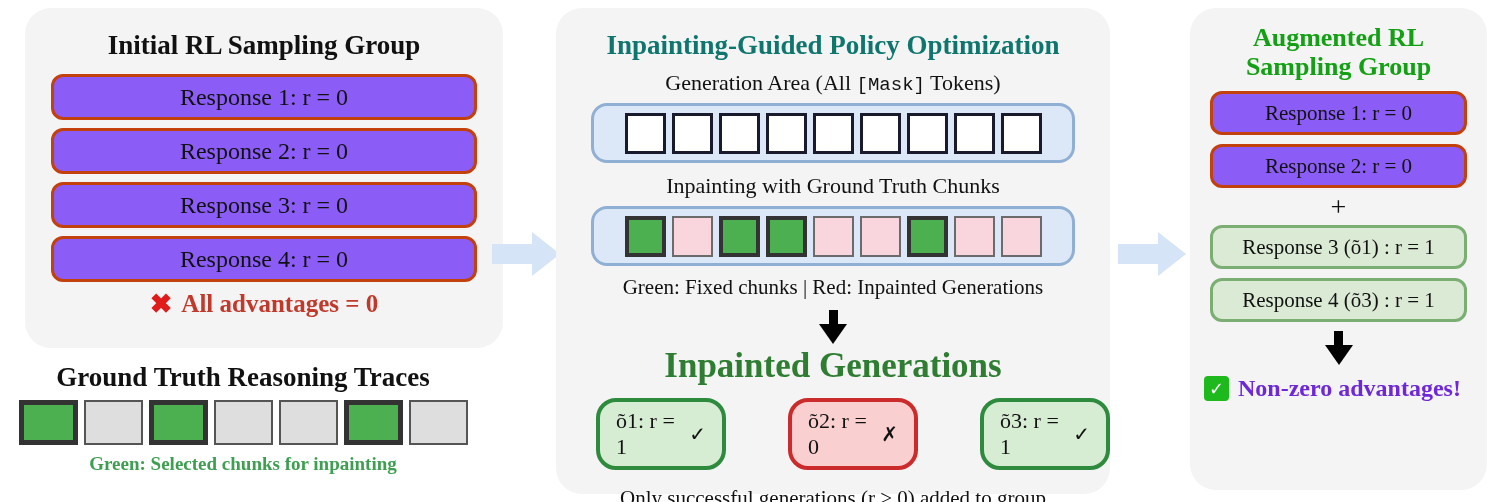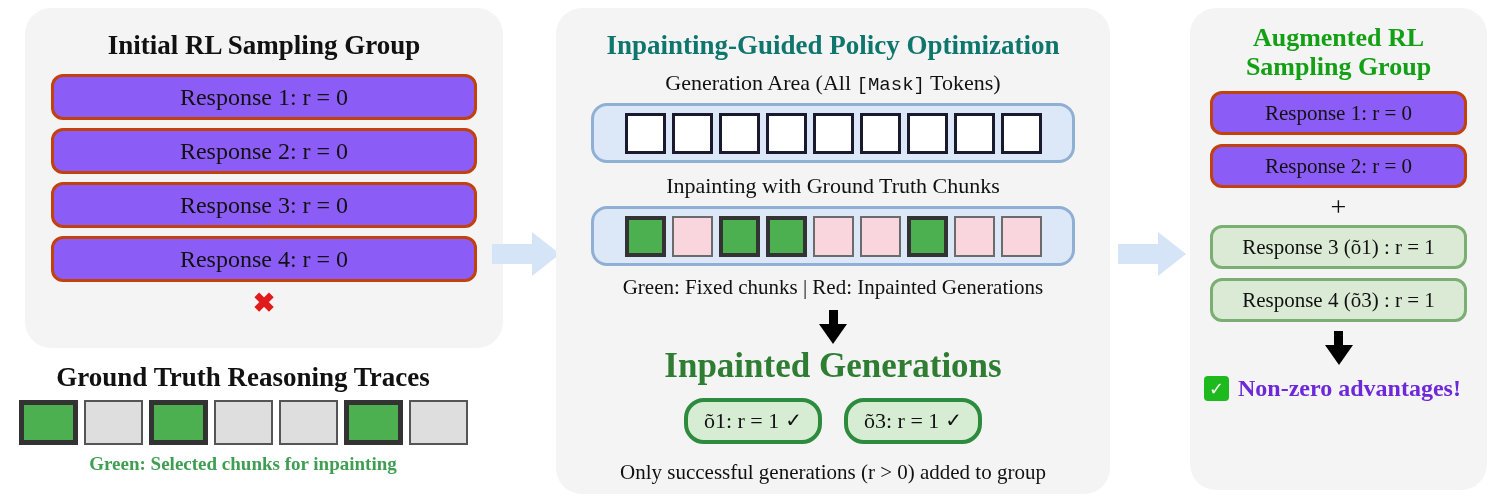--- a/index.html
+++ b/index.html
@@ -167,6 +167,7 @@
     </div>
     <div class="status-line">
       <span class="x-mark-red">✖</span>
+      <span class="status-text-red">All advantages = 0</span>
     </div>
   </div>
 

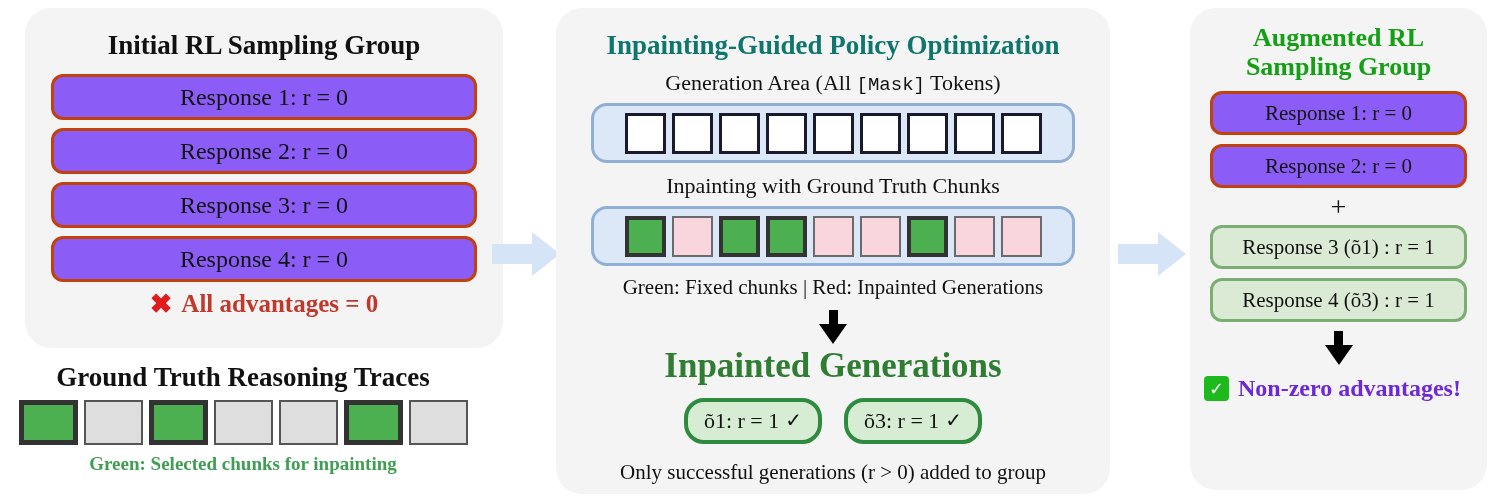--- a/index.html
+++ b/index.html
@@ -127,7 +127,7 @@
   .pill {
     padding: 6px 16px; border-radius: 20px;
     font-size: 22px; color: #111;
-    display: flex; gap: 6px;
+    display: flex; align-items: center; gap: 6px; margin-left: 40px;
   }
   .pill.green { background: #d6ecd3; border: 4px solid #2e8b3e; }
   .pill.red   { background: #f9cfcf; border: 4px solid #cc2b2b; }

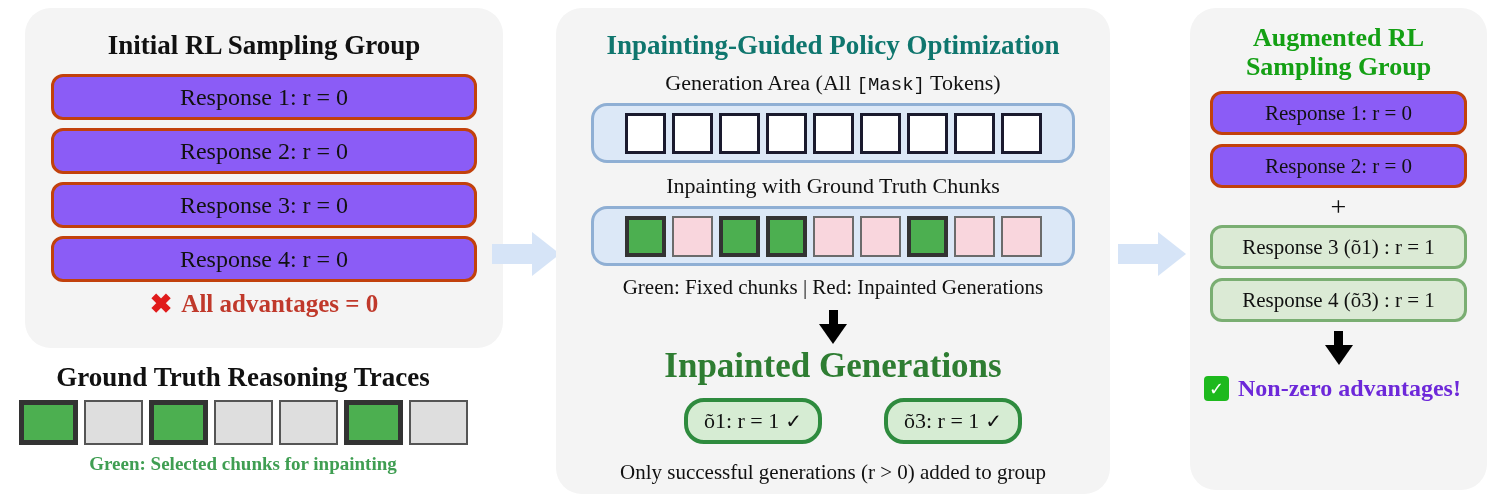--- a/index.html
+++ b/index.html
@@ -237,6 +237,10 @@
         <span>õ1: r = 1</span>
         <span class="mark">✓</span>
       </div>
+      <div class="pill red">
+        <span>õ2: r = 0</span>
+        <span class="mark">✗</span>
+      </div>
       <div class="pill green">
         <span>õ3: r = 1</span>
         <span class="mark">✓</span>

